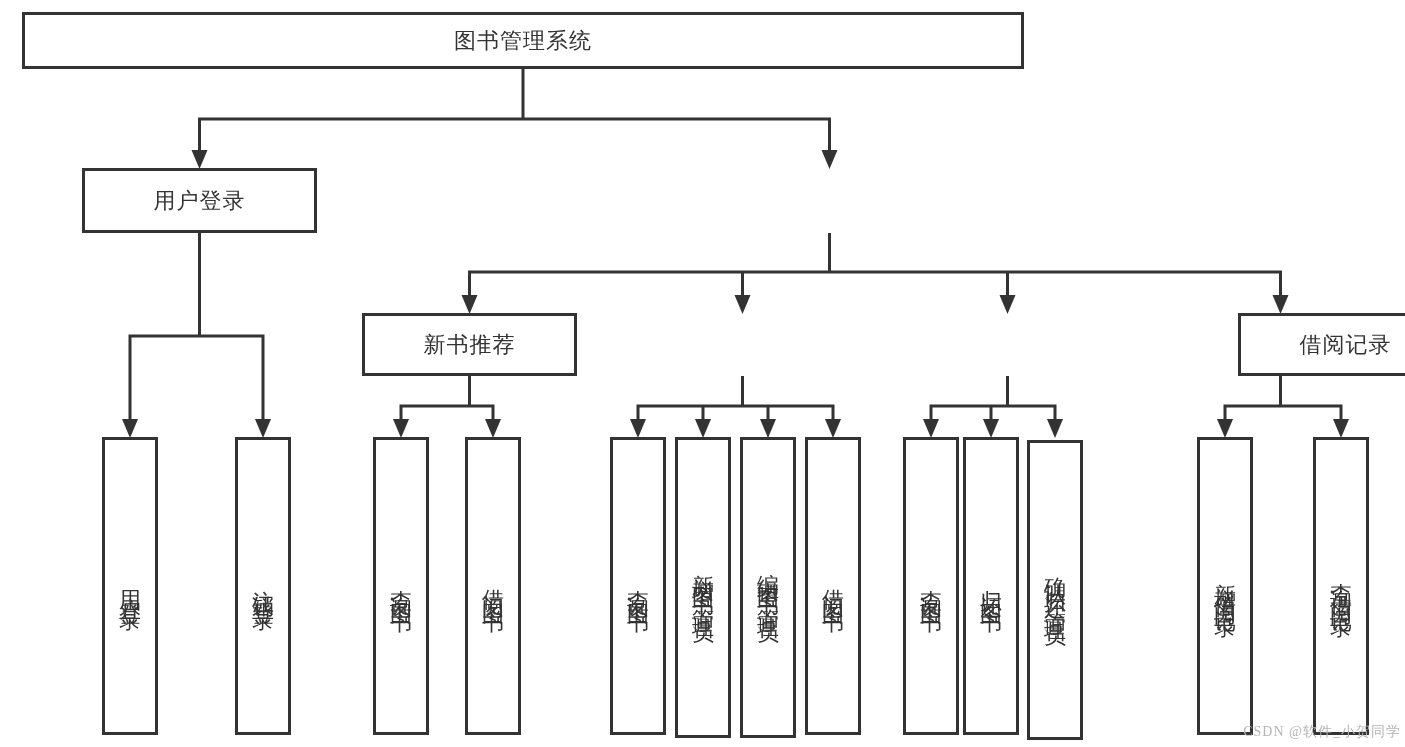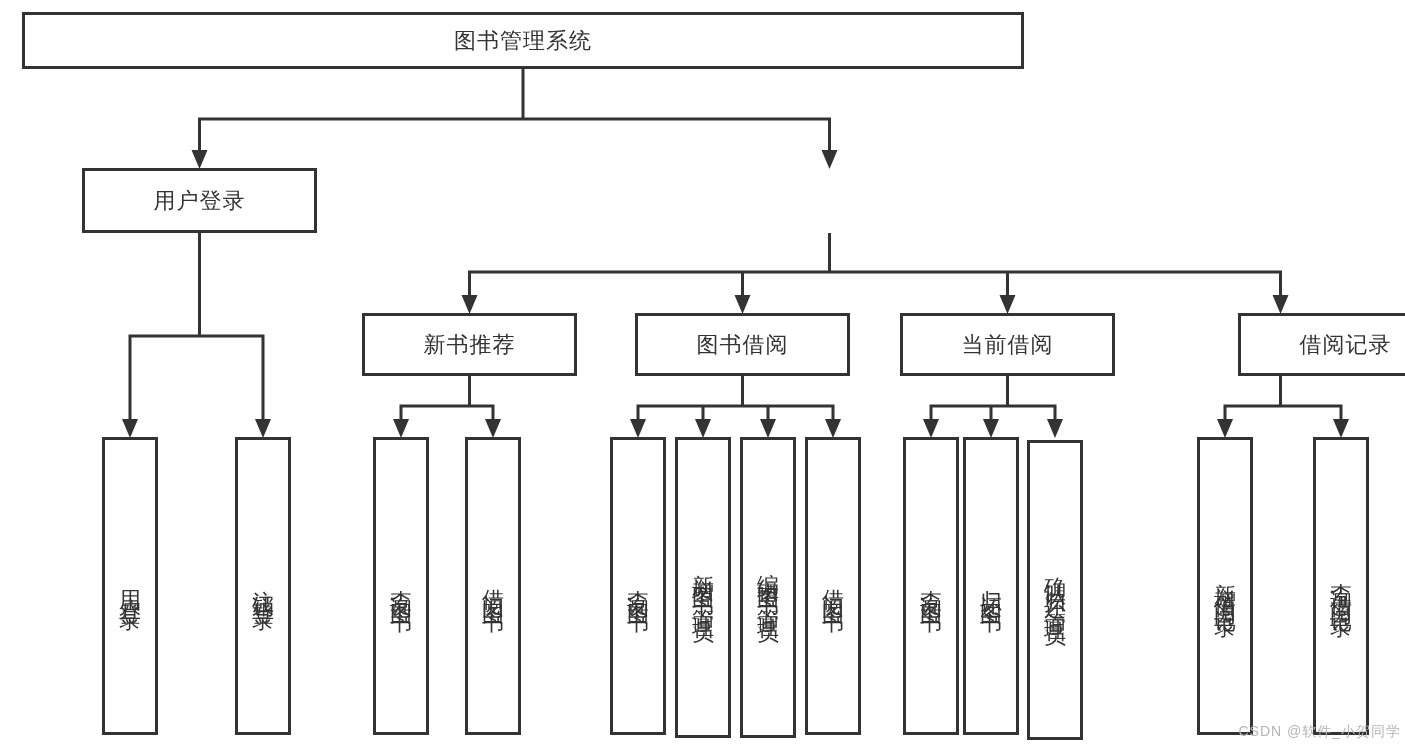--- a/index.html
+++ b/index.html
@@ -8,7 +8,7 @@
     width: 1405px;
     height: 747px;
     background: #ffffff;
-    font-family: Liberation Sans, sans-serif;
+    font-family: Liberation Serif, serif;
     color: #333333;
     overflow: hidden;
   }

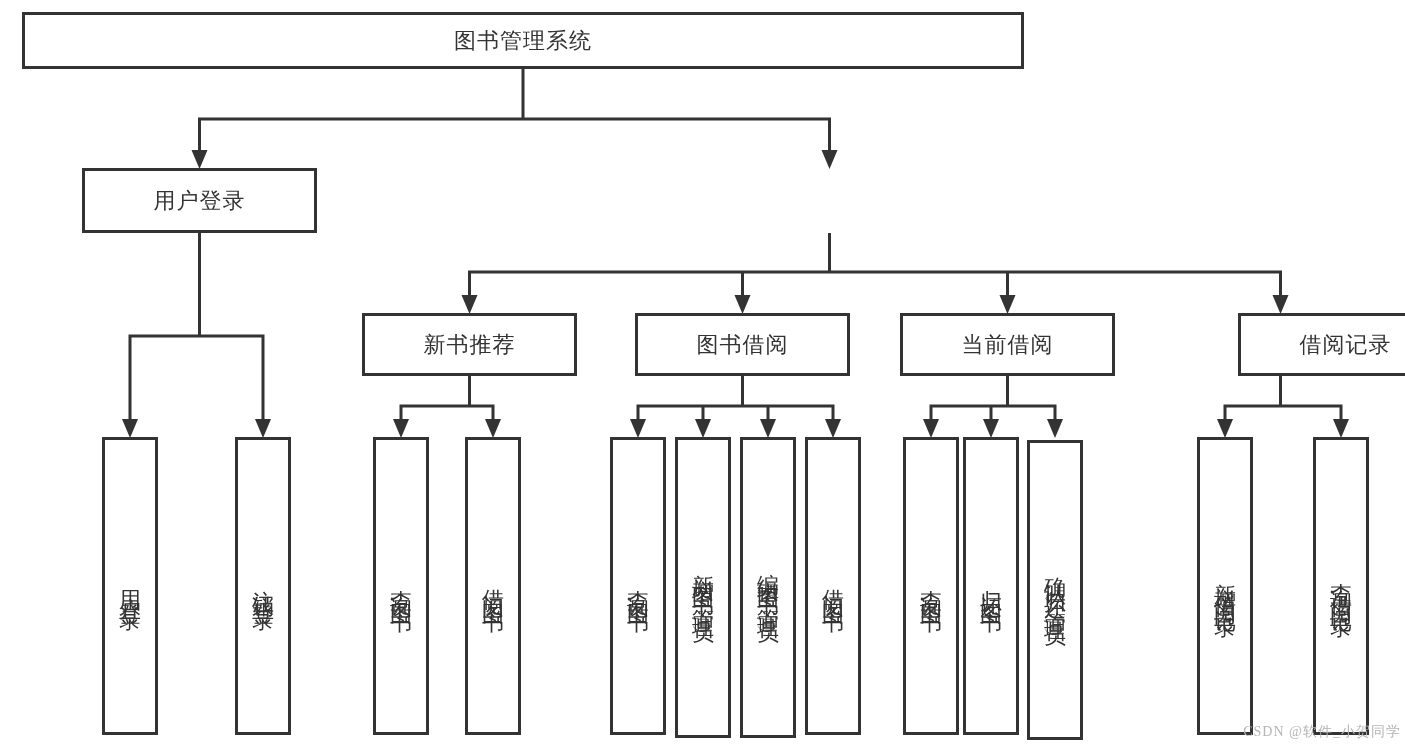--- a/index.html
+++ b/index.html
@@ -117,9 +117,6 @@
   <div class="box" style="left:362px; top:313px; width:215px; height:63px;">
     <span class="hlabel">新书推荐</span>
   </div>
-  <div class="box" style="left:635px; top:313px; width:215px; height:63px;">
-    <span class="hlabel">图书借阅</span>
-  </div>
   <div class="box" style="left:900px; top:313px; width:215px; height:63px;">
     <span class="hlabel">当前借阅</span>
   </div>

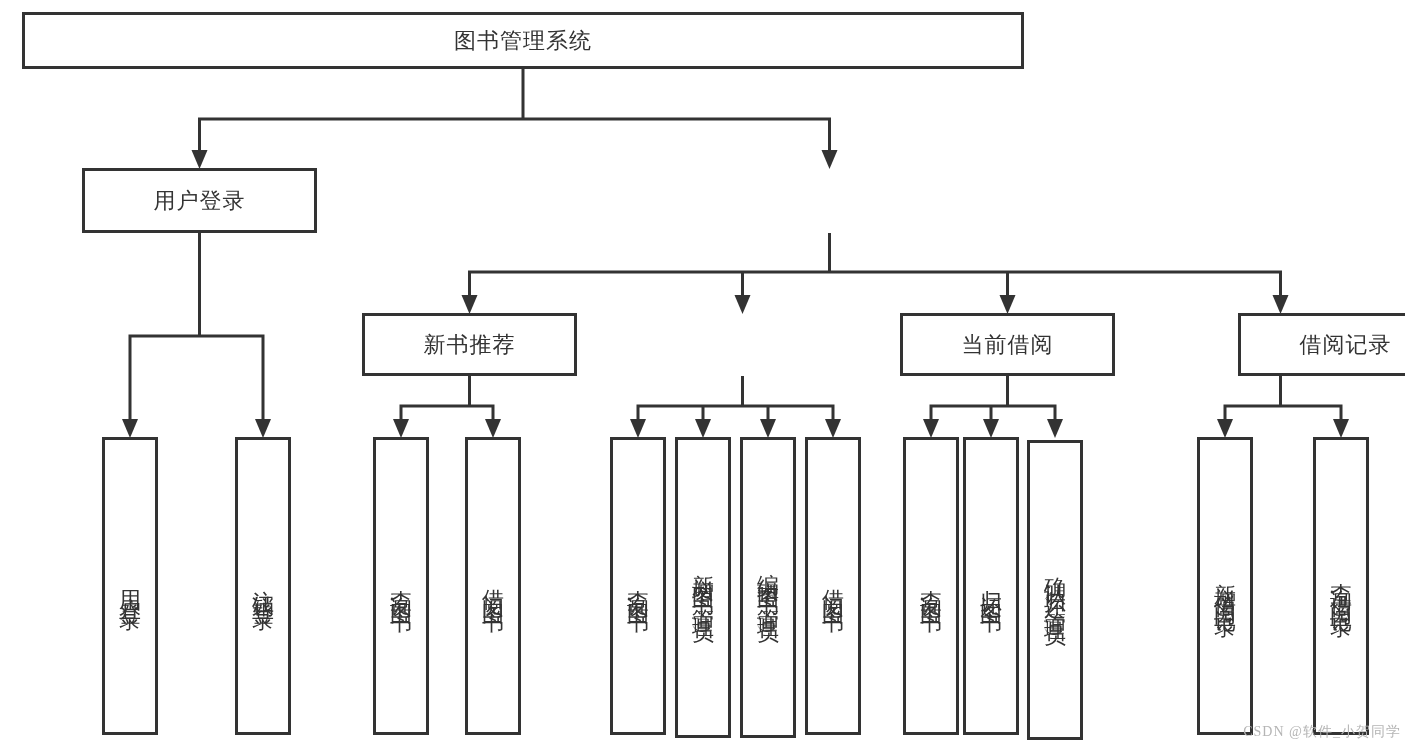--- a/index.html
+++ b/index.html
@@ -117,9 +117,6 @@
   <div class="box" style="left:362px; top:313px; width:215px; height:63px;">
     <span class="hlabel">新书推荐</span>
   </div>
-  <div class="box" style="left:900px; top:313px; width:215px; height:63px;">
-    <span class="hlabel">当前借阅</span>
-  </div>
   <div class="box" style="left:1238px; top:313px; width:215px; height:63px;">
     <span class="hlabel">借阅记录</span>
   </div>

